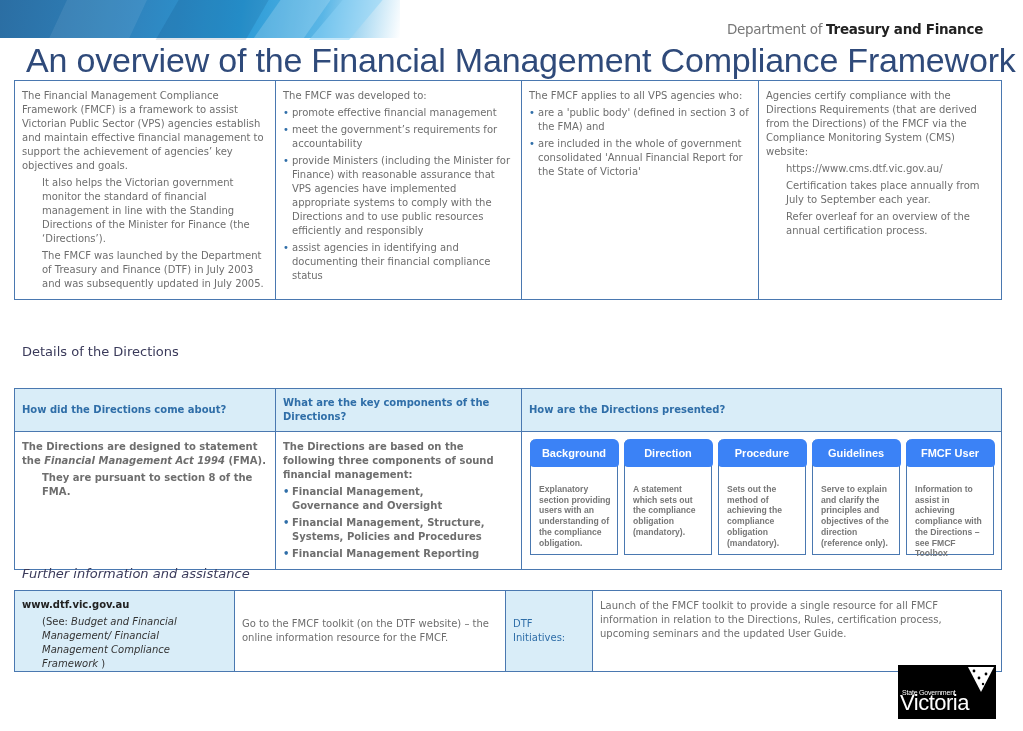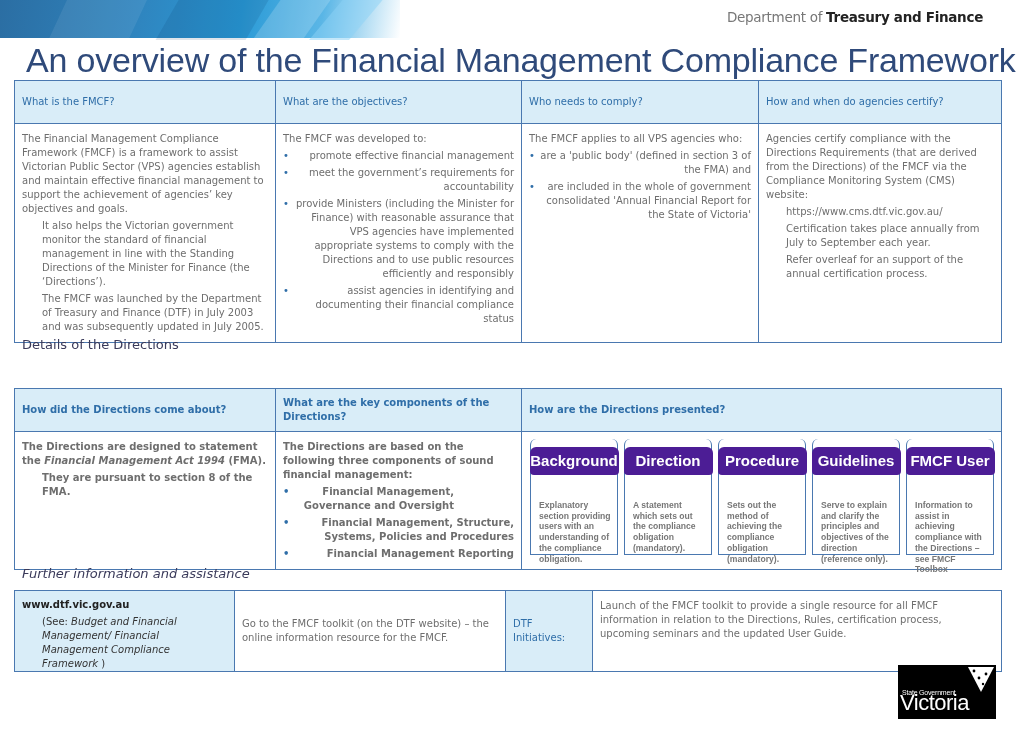--- a/index.html
+++ b/index.html
@@ -16,7 +16,7 @@
   .banner .b4 { position: absolute; left: 270px; top: -20px; width: 50px; height: 70px; background: rgba(255,255,255,0.18); transform: skewX(-35deg); }
   .banner .b5 { position: absolute; left: 330px; top: -20px; width: 40px; height: 70px; background: rgba(140,210,245,0.5); transform: skewX(-40deg); }
 
-  .dept { position: absolute; right: 40px; top: 9px; font-size: 13.5px; color: #555; font-family: "DejaVu Sans", sans-serif; letter-spacing: -0.3px; }
+  .dept { position: absolute; right: 40px; top: 21px; font-size: 13.5px; color: #555; font-family: "DejaVu Sans", sans-serif; letter-spacing: -0.3px; }
   .dept .light { font-weight: normal; color: #777; }
   .dept .bold { font-weight: bold; color: #222; }
 

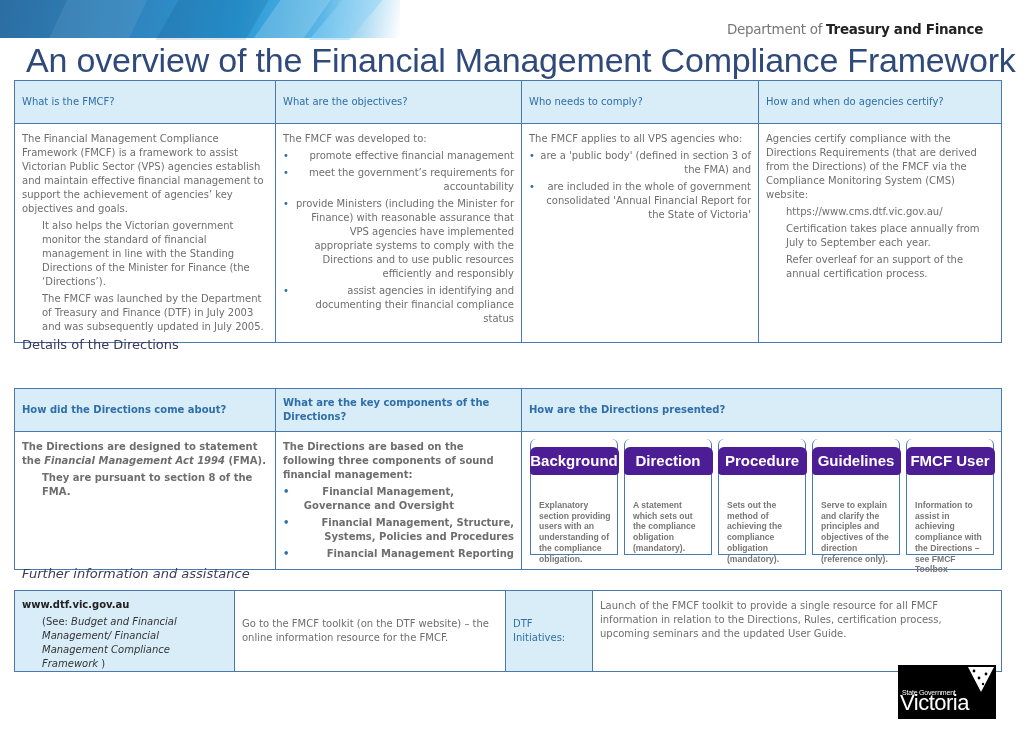--- a/index.html
+++ b/index.html
@@ -71,12 +71,6 @@
       <col style="width:243px">
   </colgroup>
   <tbody>
-      <tr style="height:43px">
-    <td class="hd">What is the FMCF?</td>
-    <td class="hd">What are the objectives?</td>
-    <td class="hd">Who needs to comply?</td>
-    <td class="hd">How and when do agencies certify?</td>
-  </tr>
   <tr style="height:200px">
     <td>
       <p>The Financial Management Compliance Framework (FMCF) is a framework to assist Victorian Public Sector (VPS) agencies establish and maintain effective financial management to support the achievement of agencies’ key objectives and goals.</p>

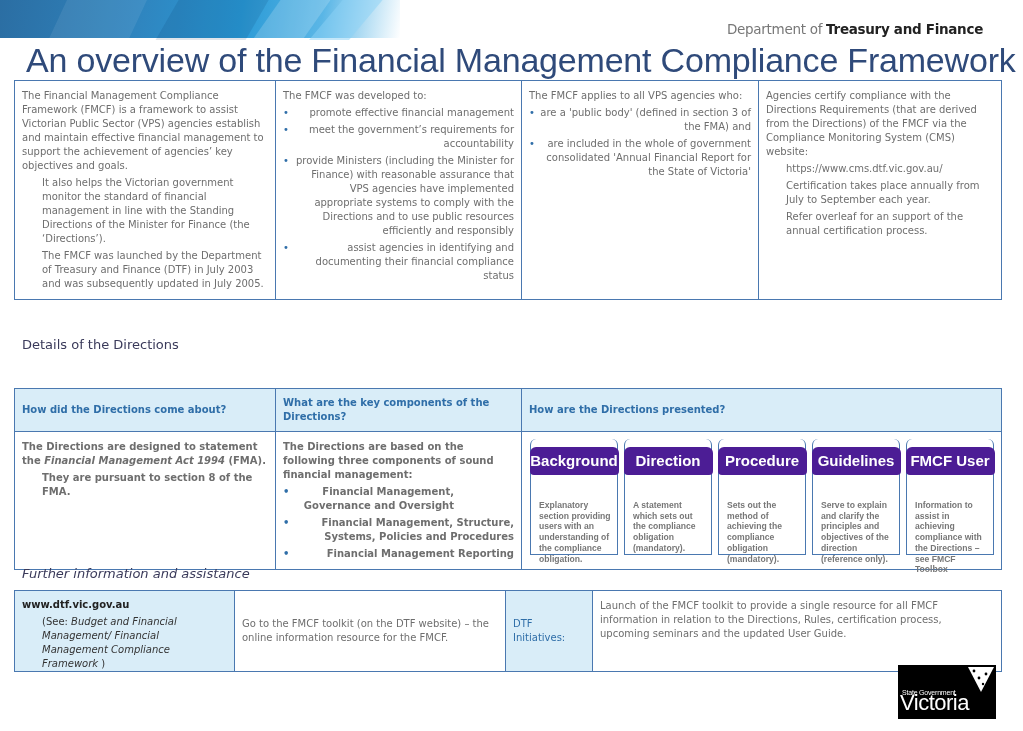--- a/index.html
+++ b/index.html
@@ -27,7 +27,7 @@
   table.grid td.hd { background: #d9edf8; color: #2f6ea8; vertical-align: middle; padding: 0 7px; }
   p + p { margin-top: 3px; padding-left: 20px; }
   ul.bl { list-style: none; }
-  ul.bl li { position: relative; padding-left: 9px; margin-top: 3px; text-align: right; }
+  ul.bl li { position: relative; padding-left: 9px; margin-top: 3px; }
   ul.bl li::before { content: "•"; position: absolute; left: 0; top: 0; color: #2f6ea8; }
 
   .sec { position: absolute; left: 22px; font-size: 13px; color: #3a3a5a; font-family: "DejaVu Sans", sans-serif; }

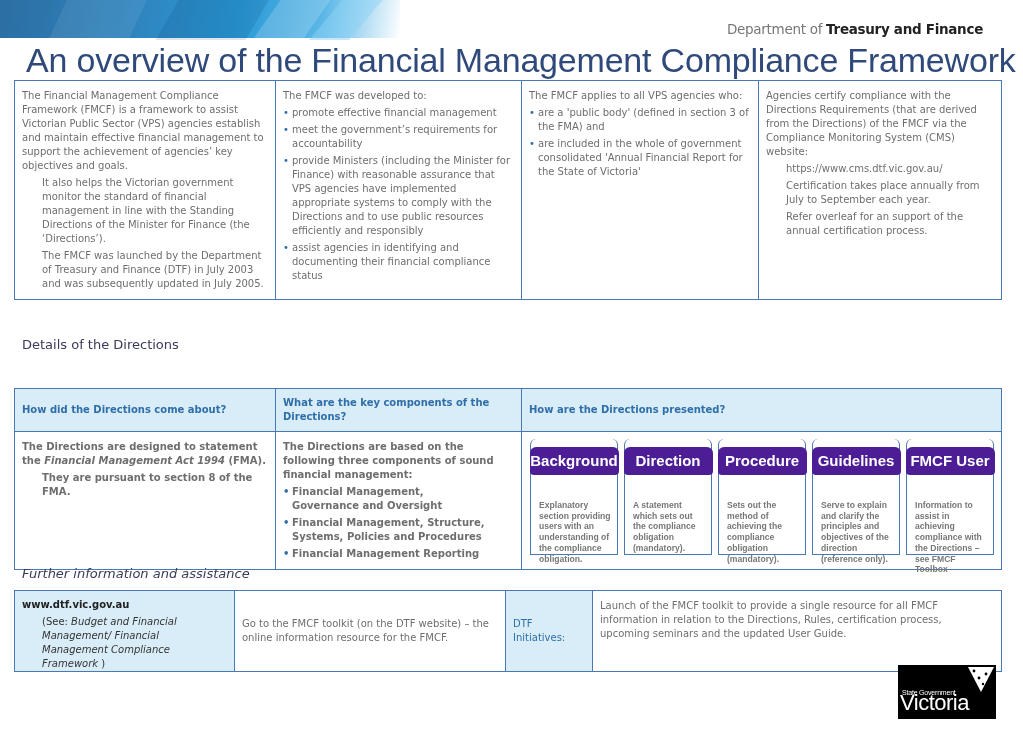--- a/index.html
+++ b/index.html
@@ -97,7 +97,7 @@
       <p>Agencies certify compliance with  the Directions Requirements (that are derived from the Directions) of the FMCF via the Compliance Monitoring System (CMS) website:</p>
       <p>https://www.cms.dtf.vic.gov.au/</p>
       <p>Certification takes place annually from July to September each year.</p>
-      <p>Refer overleaf for an support of  the annual certification process.</p>
+      <p>Refer overleaf for an overview of  the annual certification process.</p>
     </td>
   </tr>
 </tbody>

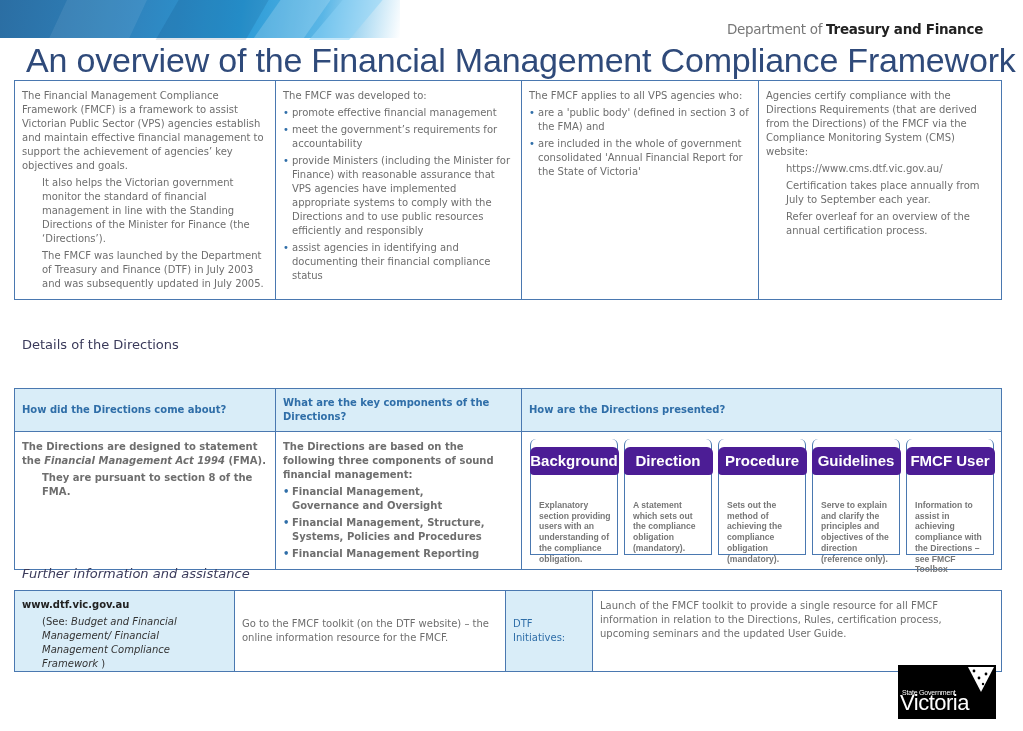--- a/index.html
+++ b/index.html
@@ -103,7 +103,7 @@
 </tbody>
   </table>
 
-<div class="sec" style="top:337px;">Details of the Directions</div>
+<div class="sec" style="top:344px;">Details of the Directions</div>
 
 <table class="grid" style="left:14px; top:388px; width:987px;font-weight:bold;">
   <colgroup>

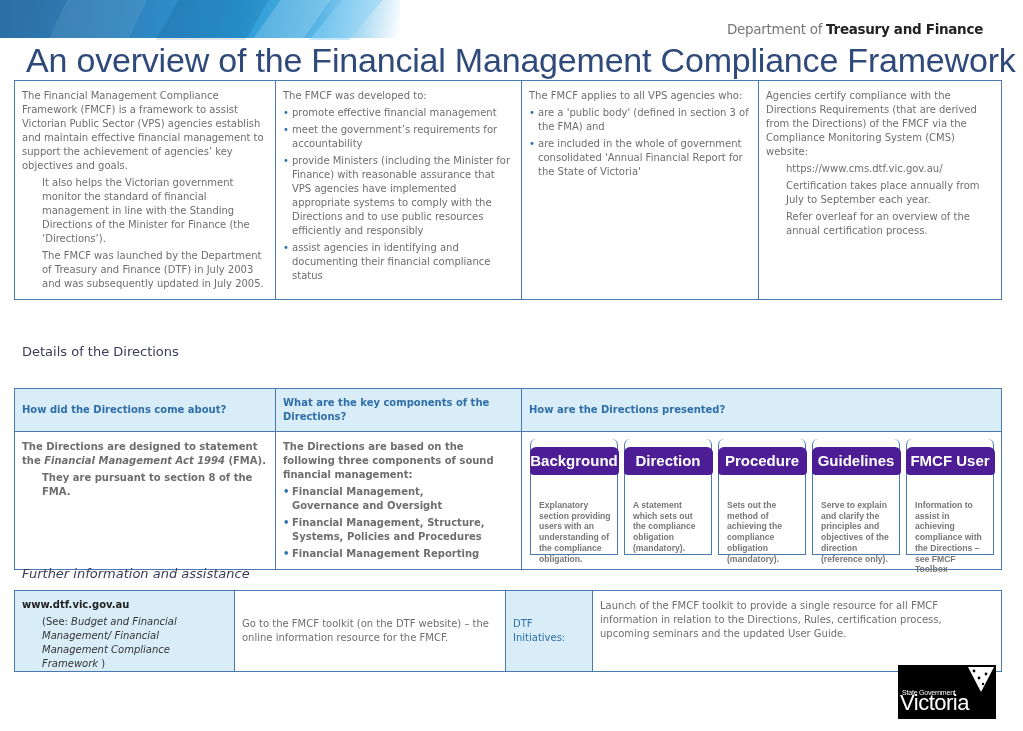--- a/index.html
+++ b/index.html
@@ -34,7 +34,7 @@
 
   .boxes { display: flex; gap: 6px; }
   .box { width: 88px; border: 1.5px solid #4a78b0; border-top: none; border-radius: 6px 6px 0 0; height: 116px; position: relative; }
-  .box .bh { background: #4c1d95; color: #fff; font-family: "Liberation Sans", sans-serif; font-size: 15px; text-align: center; height: 28px; line-height: 28px; border-radius: 6px 6px 4px 4px; margin: 8px -1.5px; }
+  .box .bh { background: #3b82f6; color: #fff; font-family: "Liberation Sans", sans-serif; font-size: 11px; text-align: center; height: 28px; line-height: 28px; border-radius: 6px 6px 4px 4px; margin: 0 -1.5px; }
   .box .bt { font-family: "Liberation Sans", sans-serif; font-size: 8.6px; line-height: 10.7px; color: #777; padding: 17px 6px 0 8px; }
 
   .vic { position: absolute; left: 898px; top: 665px; width: 98px; height: 54px; background: #000; color: #fff; }

